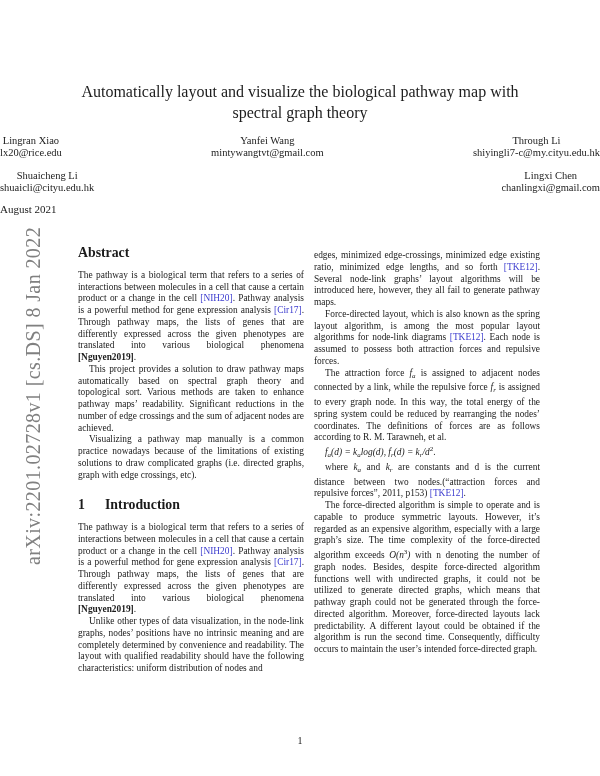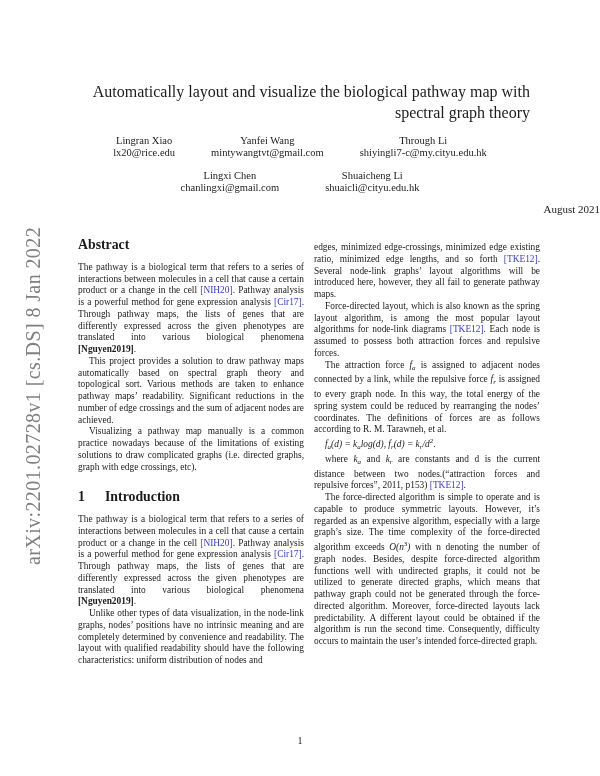--- a/index.html
+++ b/index.html
@@ -32,7 +32,7 @@
     position: absolute;
     top: 81px; left: 70px; width: 460px;
     margin: 0;
-    text-align: right;
+    text-align: center;
     font-size: 16px;
     font-weight: normal;
     line-height: 1.32;

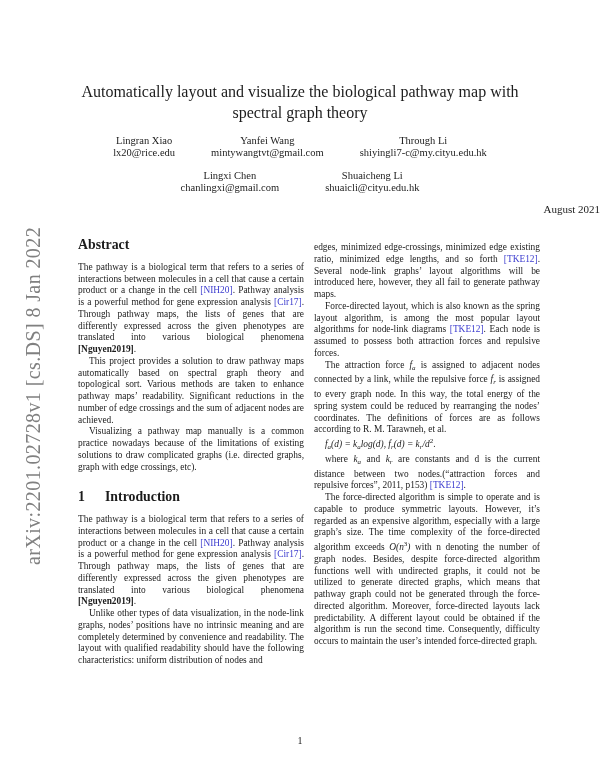--- a/index.html
+++ b/index.html
@@ -41,7 +41,7 @@
 
   .authors-row {
     position: absolute; left: 0; width: 600px;
-    display: flex; justify-content: center;
+    display: flex; justify-content: space-between;
   }
   .authors-row.row1 { top: 135px; gap: 36px; }
   .authors-row.row2 { top: 170px; gap: 46px; }

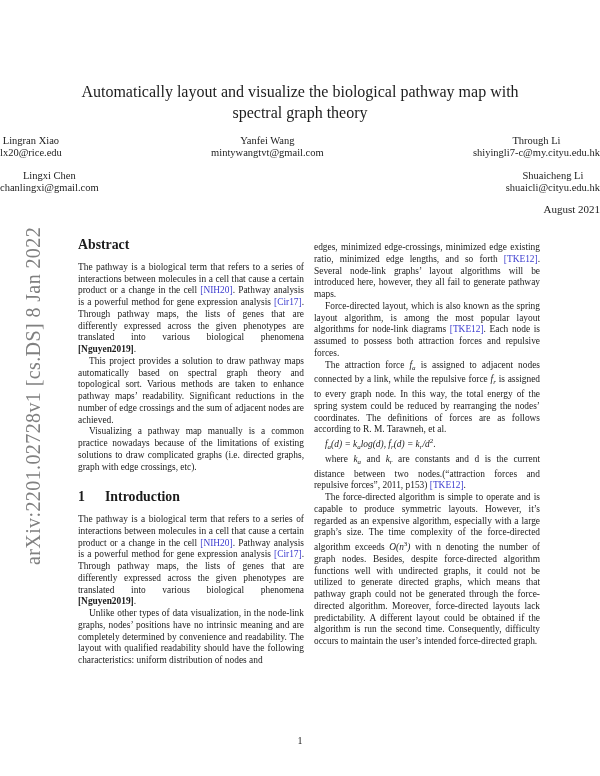--- a/index.html
+++ b/index.html
@@ -111,12 +111,12 @@
 
   <div class="authors-row row2">
     <div class="author-block">
+      <span class="author-name">Shuaicheng Li</span>
+      <span class="author-email">shuaicli@cityu.edu.hk</span>
+    </div>
+    <div class="author-block">
       <span class="author-name">Lingxi Chen</span>
       <span class="author-email">chanlingxi@gmail.com</span>
-    </div>
-    <div class="author-block">
-      <span class="author-name">Shuaicheng Li</span>
-      <span class="author-email">shuaicli@cityu.edu.hk</span>
     </div>
   </div>
 

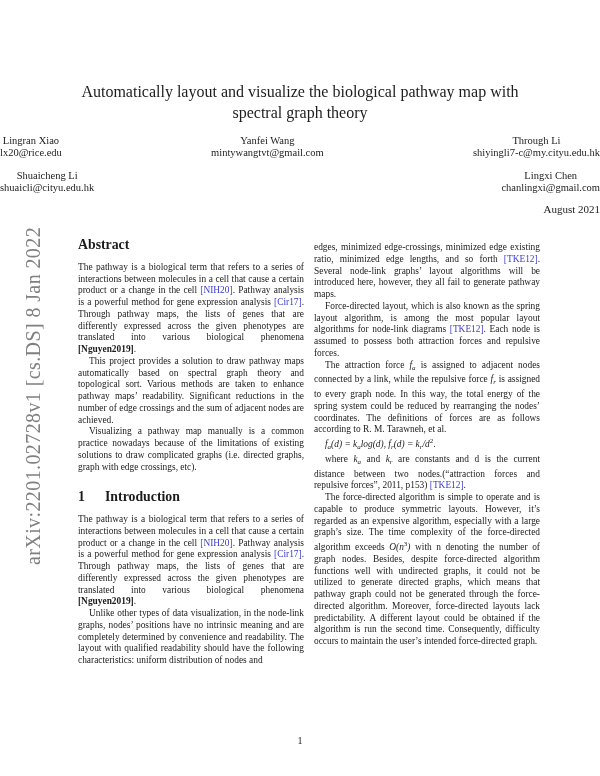--- a/index.html
+++ b/index.html
@@ -50,7 +50,7 @@
 
   .date {
     position: absolute; top: 203px; left: 0; width: 600px;
-    text-align: right; font-size: 11px;
+    text-align: left; font-size: 11px;
   }
 
   .columns {

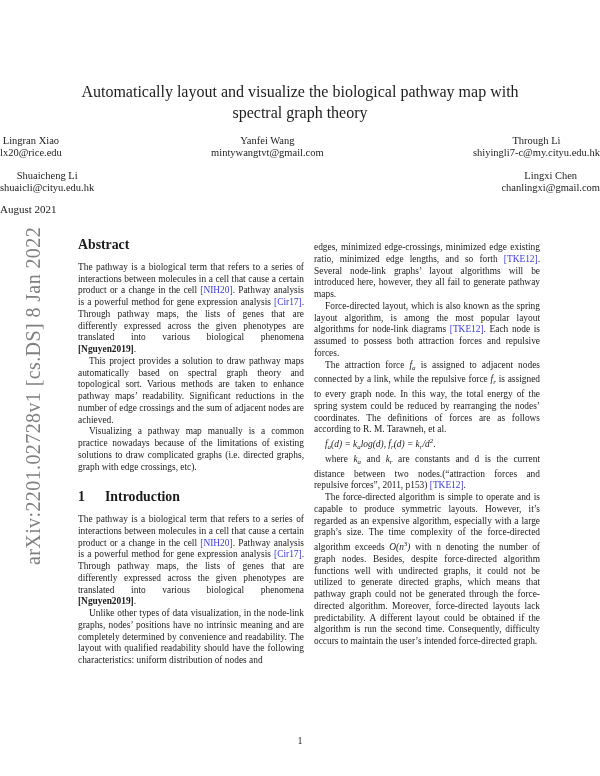--- a/index.html
+++ b/index.html
@@ -60,7 +60,7 @@
   }
   .col { width: 226px; text-align: justify; }
   .col-right { padding-top: 5px; }
-  .col > :first-child { margin-top: 0; }
+  .col > :first-child { margin-top: 8px; }
 
   .sec-heading {
     font-size: 13.8px; font-weight: bold;

